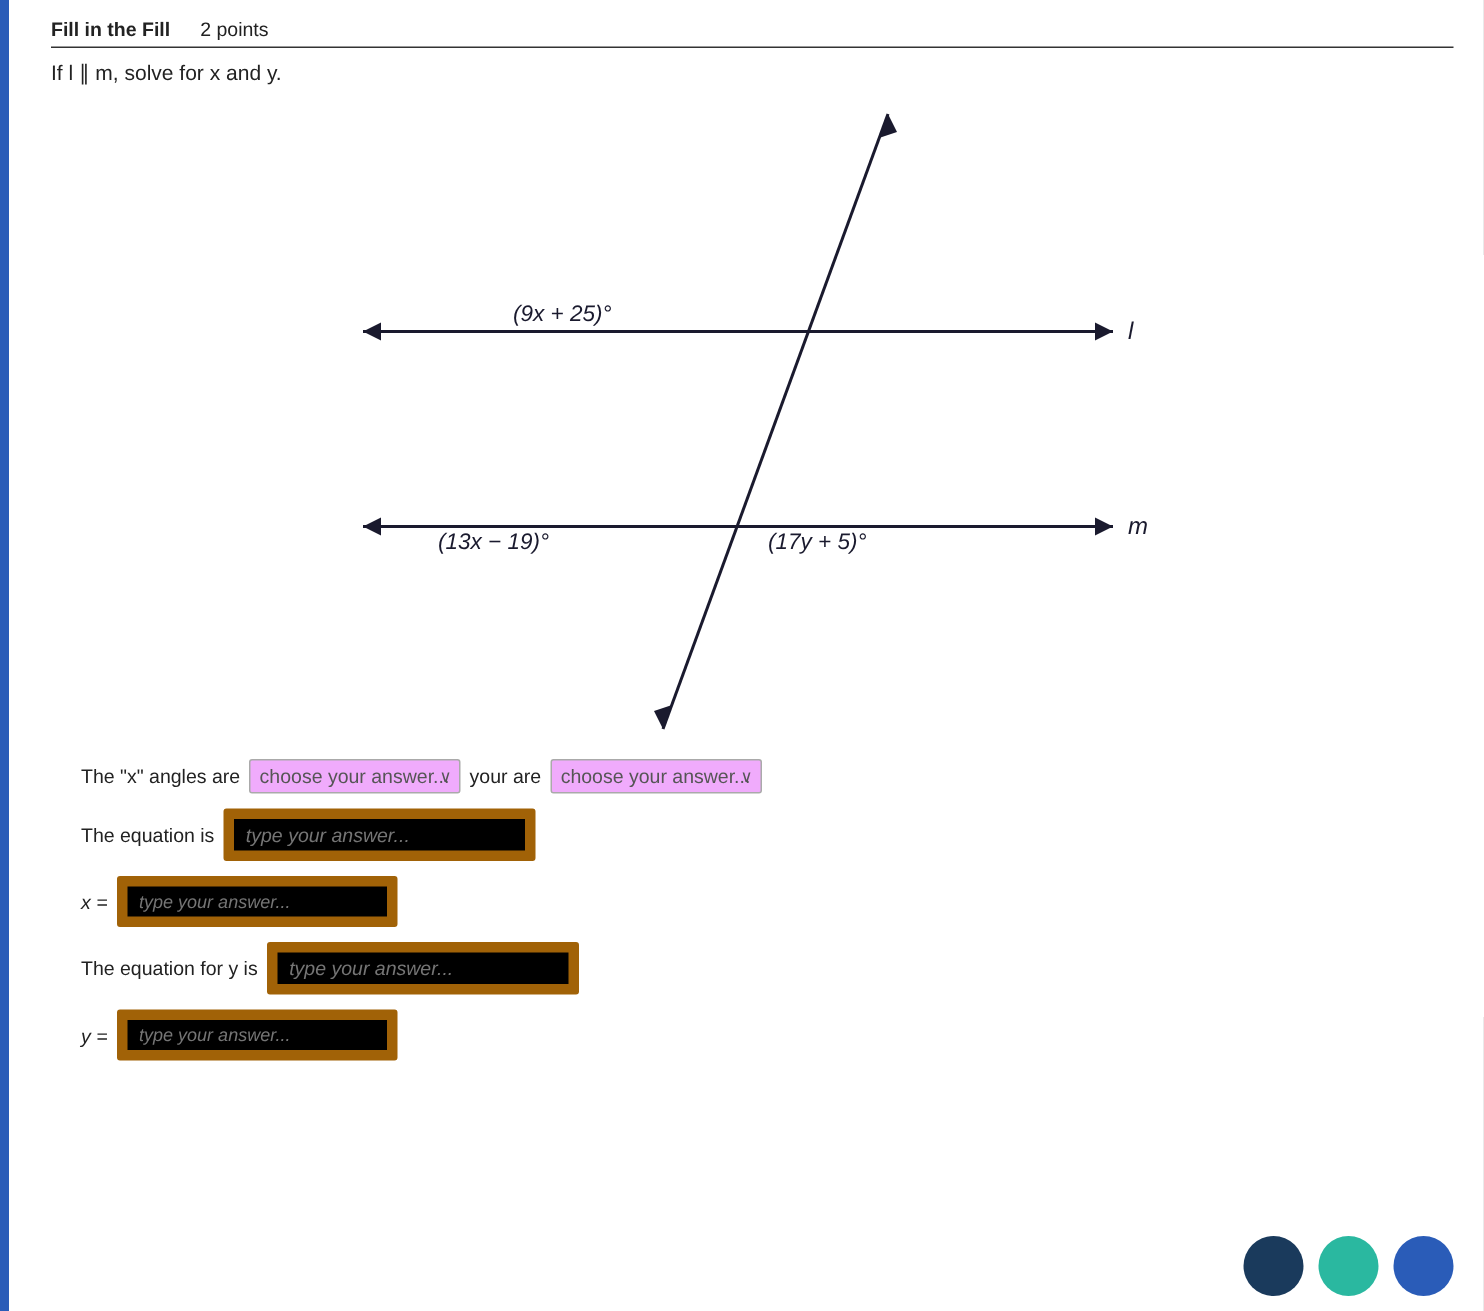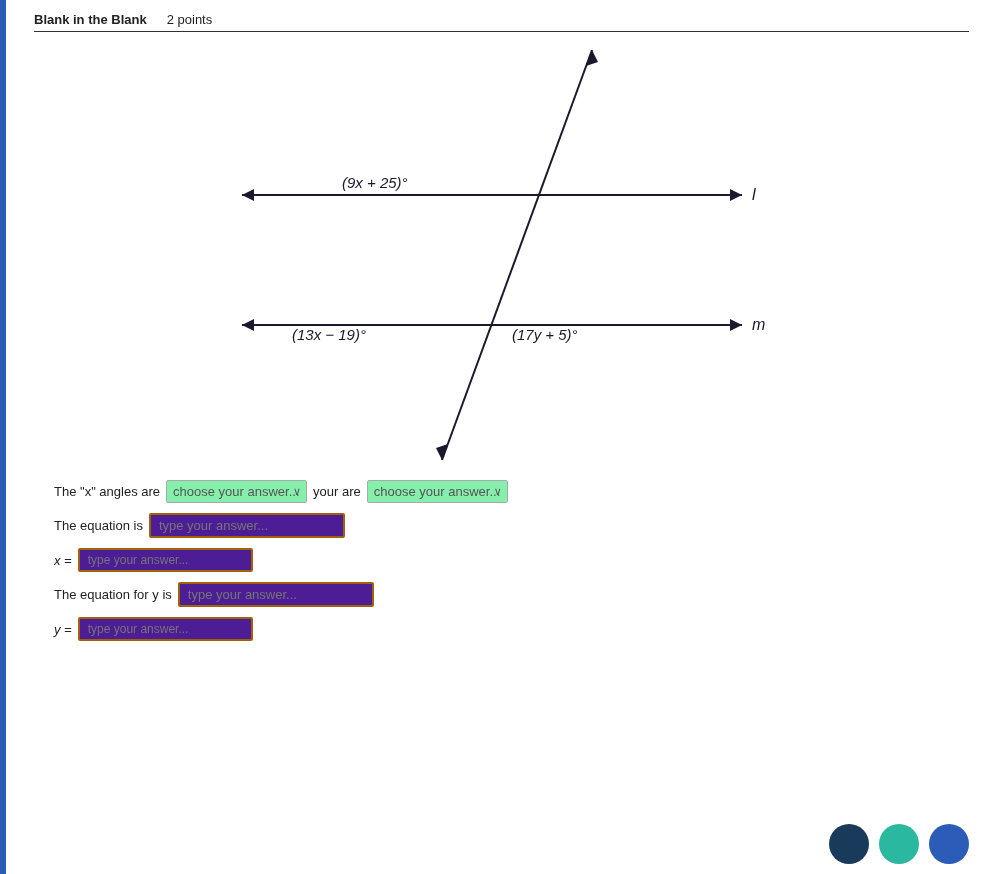--- a/index.html
+++ b/index.html
@@ -166,7 +166,7 @@
 
   <div style="padding-left: 14px;">
     <div class="header-bar">
-      <span class="fill-blank-label">Blank in the Blank</span>
+      <span class="fill-blank-label">Fill in the Fill</span>
       <span class="points-label">2 points</span>
     </div>
 

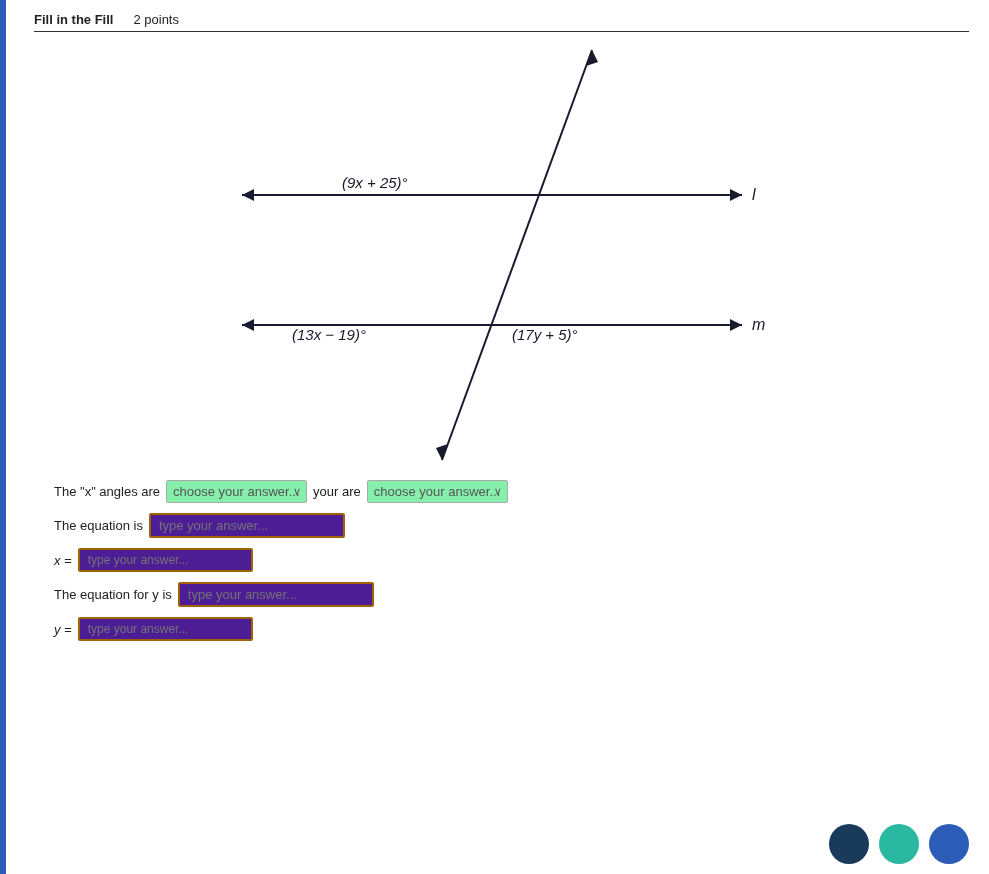--- a/index.html
+++ b/index.html
@@ -170,6 +170,7 @@
       <span class="points-label">2 points</span>
     </div>
 
+    <div class="problem-statement">If l ∥ m, solve for x and y.</div>
 
     <div class="diagram-container">
       <svg class="diagram-svg" viewBox="0 0 580 430" xmlns="http://www.w3.org/2000/svg">

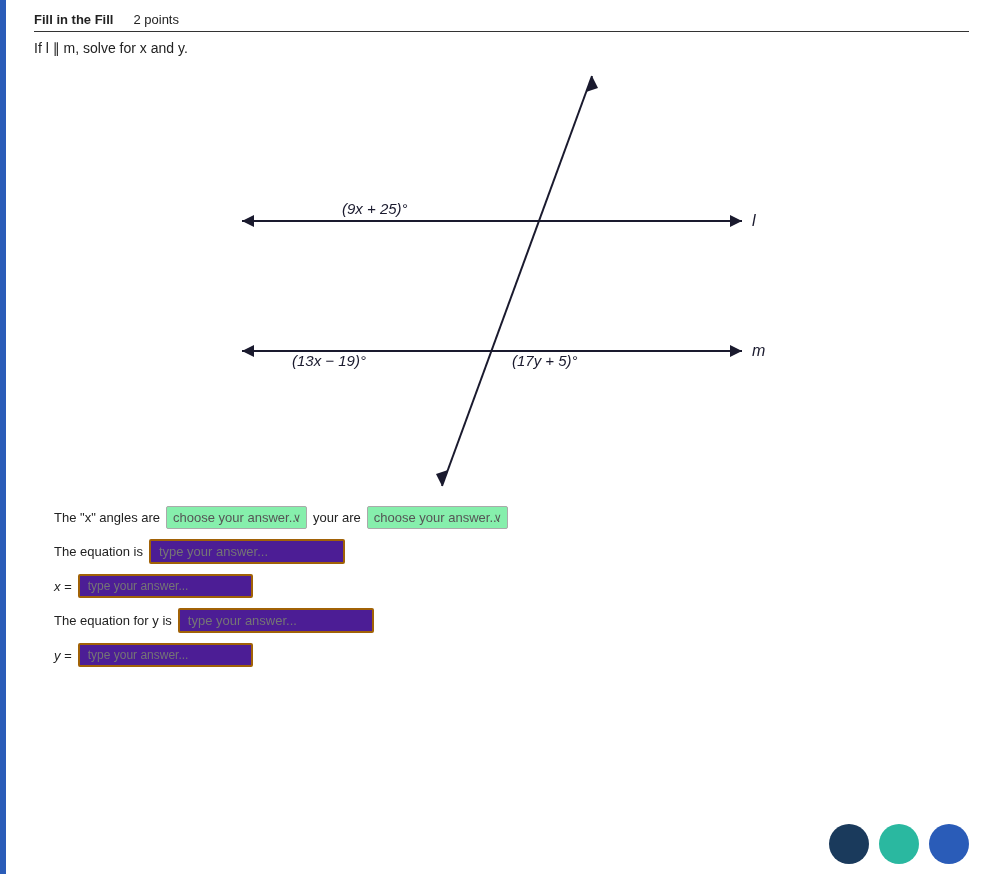--- a/index.html
+++ b/index.html
@@ -82,7 +82,7 @@
     }
 
     .dropdown-select {
-      background: #86efac;
+      background: #f0abfc;
       border: 1px solid #aaa;
       border-radius: 2px;
       font-size: 13px;

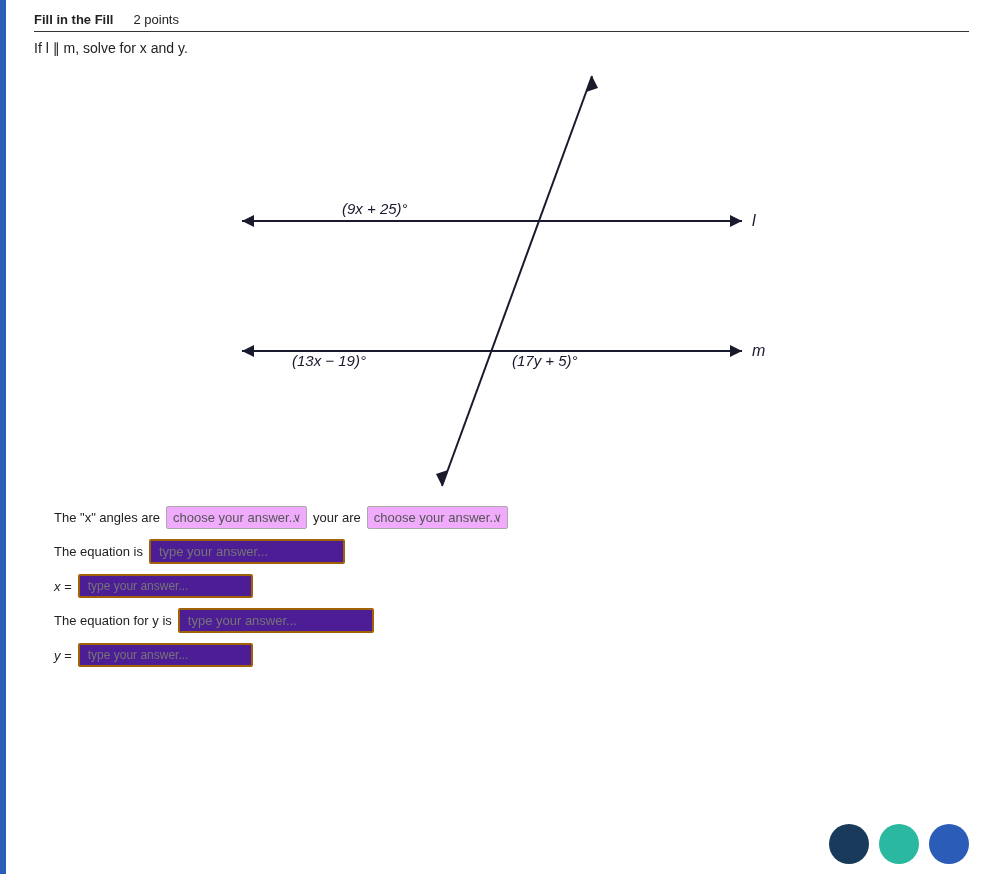--- a/index.html
+++ b/index.html
@@ -111,13 +111,14 @@
     }
 
     .text-input {
-      background: #4c1d95;
-      border: 2px solid #a16207;
+      background: #000000;
+      border: 7px solid #a16207;
       border-radius: 2px;
       font-size: 13px;
       color: #888;
       padding: 3px 8px;
       min-width: 180px;
+      font-style: italic;
     }
 
     .small-label {

